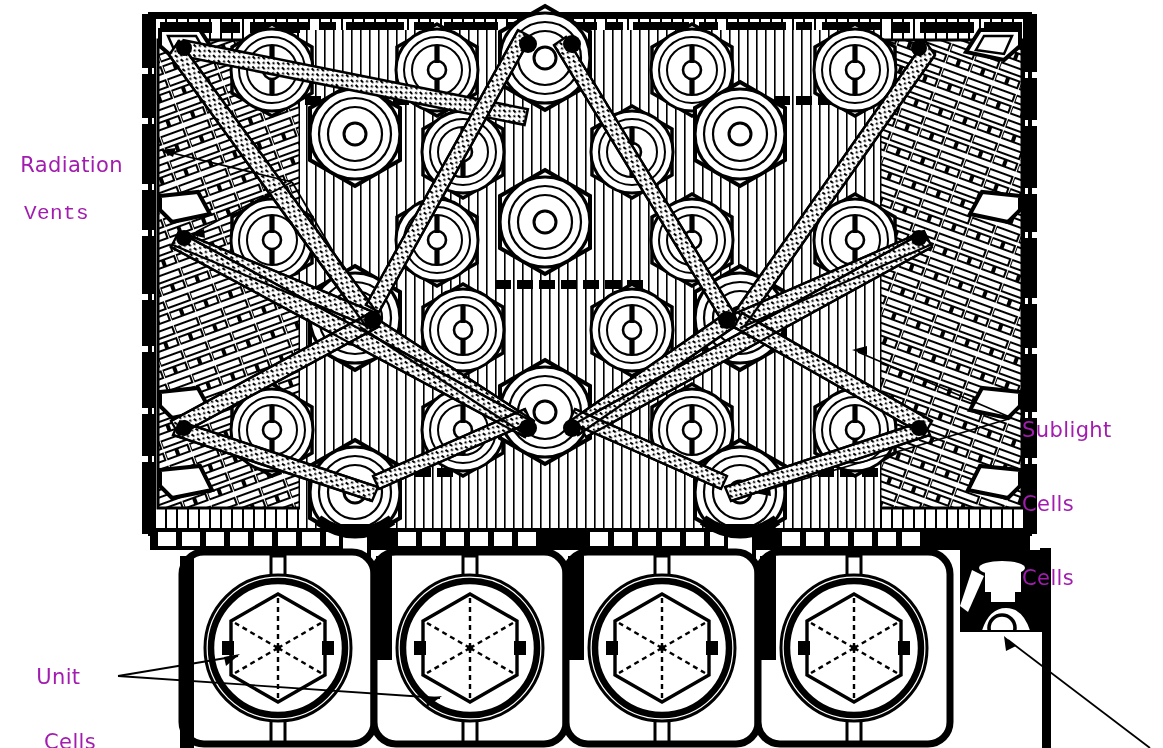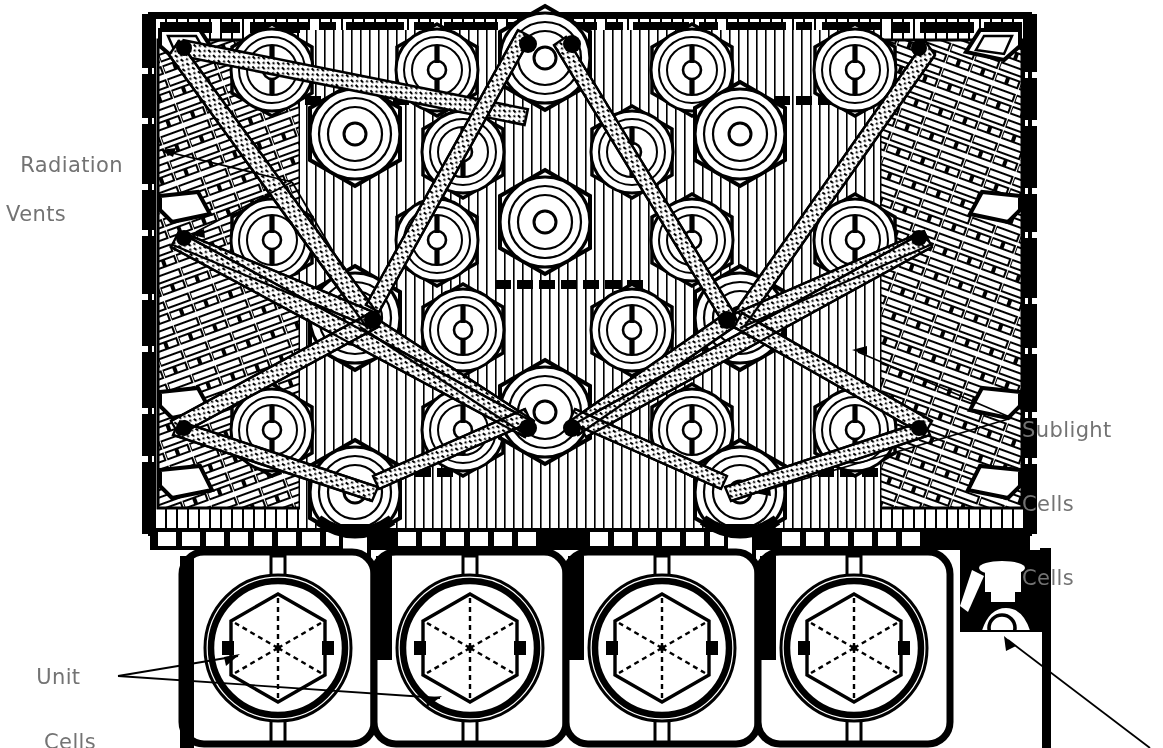--- a/index.html
+++ b/index.html
@@ -17,7 +17,7 @@
     font-size:21px;
     line-height:1.18;
     letter-spacing:0.4px;
-    color:#737373;
+    color:#a21caf;
     white-space:pre;
     font-weight:400;
     -webkit-font-smoothing:none;

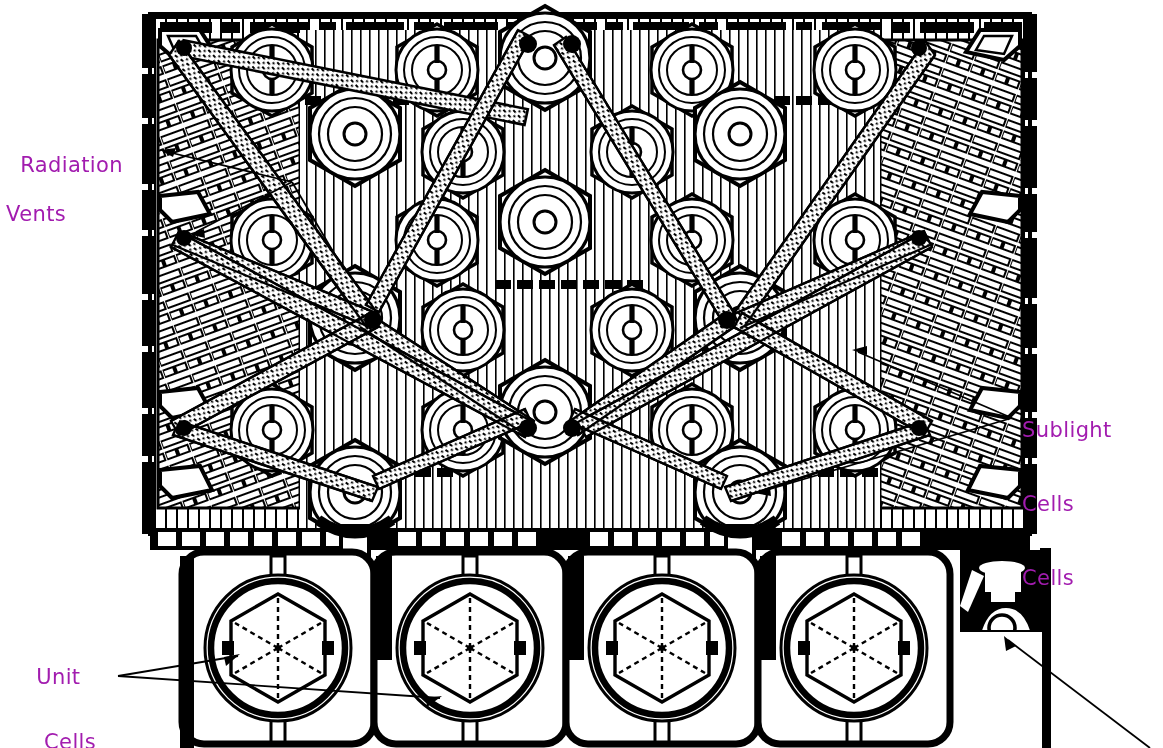--- a/index.html
+++ b/index.html
@@ -23,7 +23,7 @@
     -webkit-font-smoothing:none;
   }
   #lbl-radiation-vents{left:6px;top:128px;text-align:left;}
-  #lbl-radiation-vents .l2{display:block;text-align:left;padding-right:16px;}
+  #lbl-radiation-vents .l2{display:block;text-align:center;padding-right:16px;font-family:Liberation Mono, monospace;}
   #lbl-sublight{left:1022px;top:368px;text-align:left;}
   #lbl-sublight span{display:block;}
   #lbl-power-cells{left:22px;top:640px;text-align:left;}

